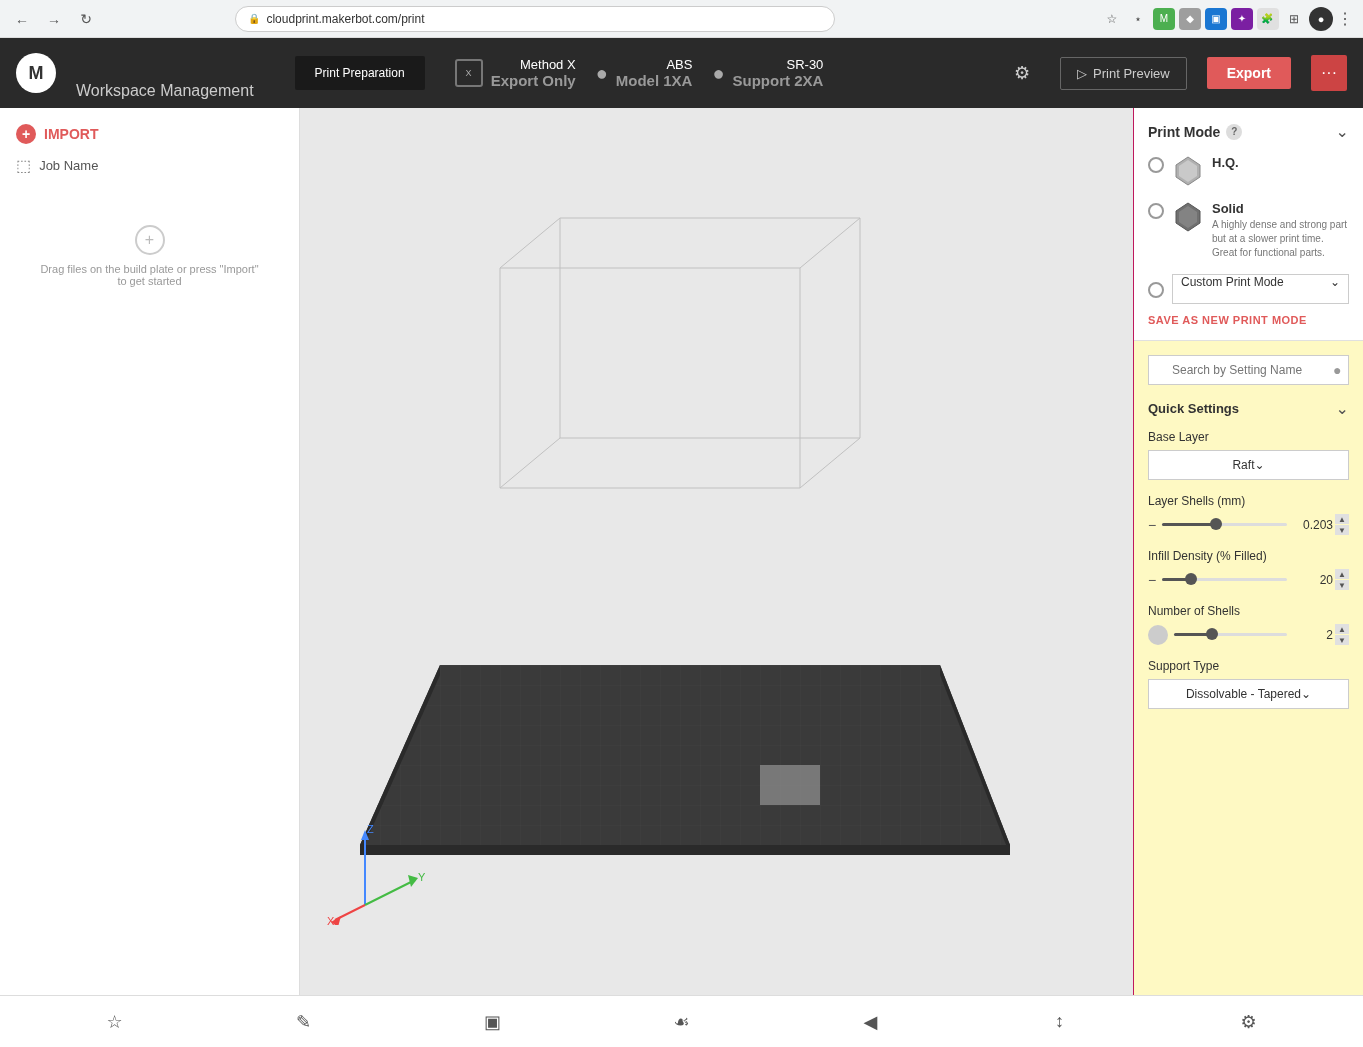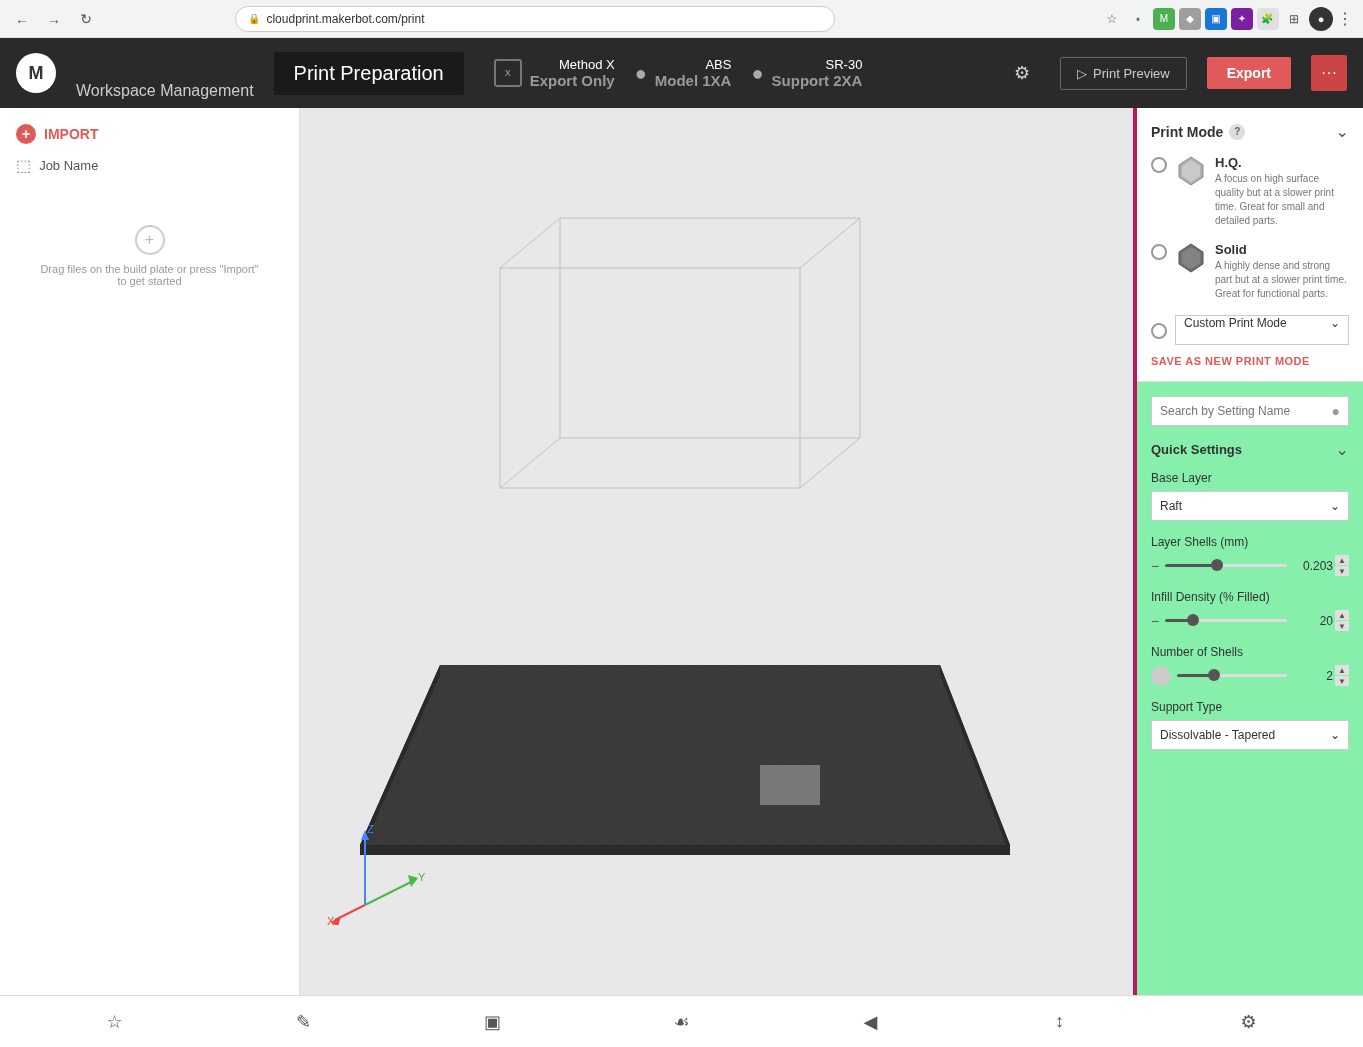--- a/index.html
+++ b/index.html
@@ -58,8 +58,8 @@
     }
     .print-preparation-btn {
       background: #1a1a1a; color: white; border: none;
-      padding: 10px 20px; font-size: 20px; cursor: pointer;
-      border-radius: 2px; white-space: nowrap;
+      padding: 10px 20px; font-size: 12px; cursor: pointer;
+      border-radius: 2px; white-space: nowrap; margin-left: 21px;
     }
     .header-machine-info {
       display: flex; align-items: center; gap: 20px; margin-left: 10px;

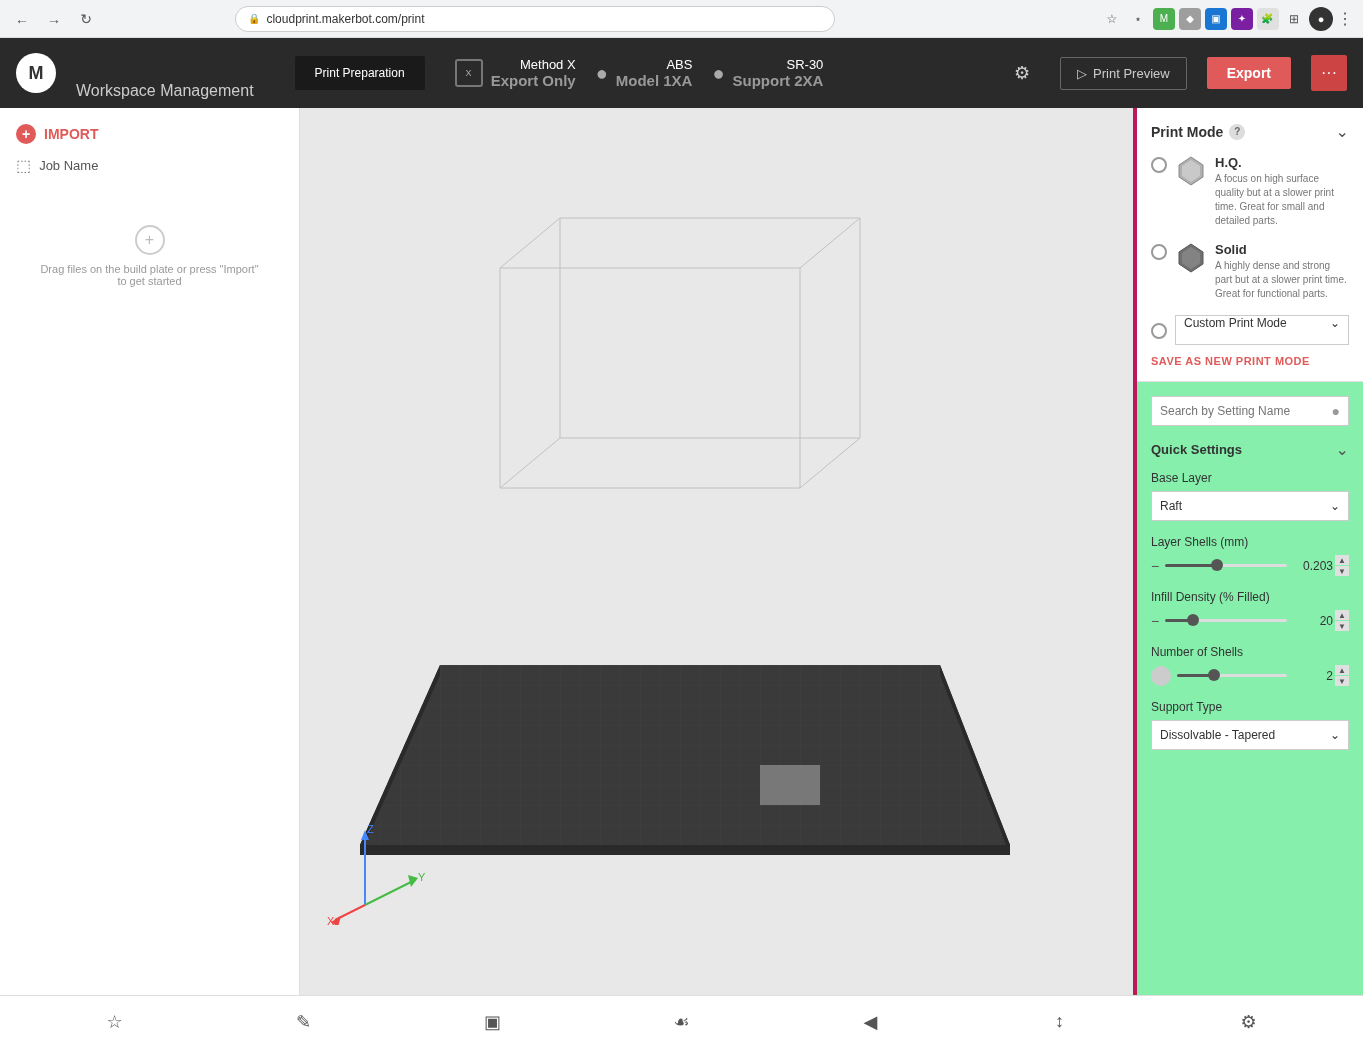--- a/index.html
+++ b/index.html
@@ -144,8 +144,8 @@
     
     .right-panel {
       width: 230px;
-      background: #86efac;
-      border-left: 4px solid #be185d;
+      background: #fef9c3;
+      border-left: 1px solid #be185d;
       flex-shrink: 0;
       overflow-y: auto;
       font-size: 12px;

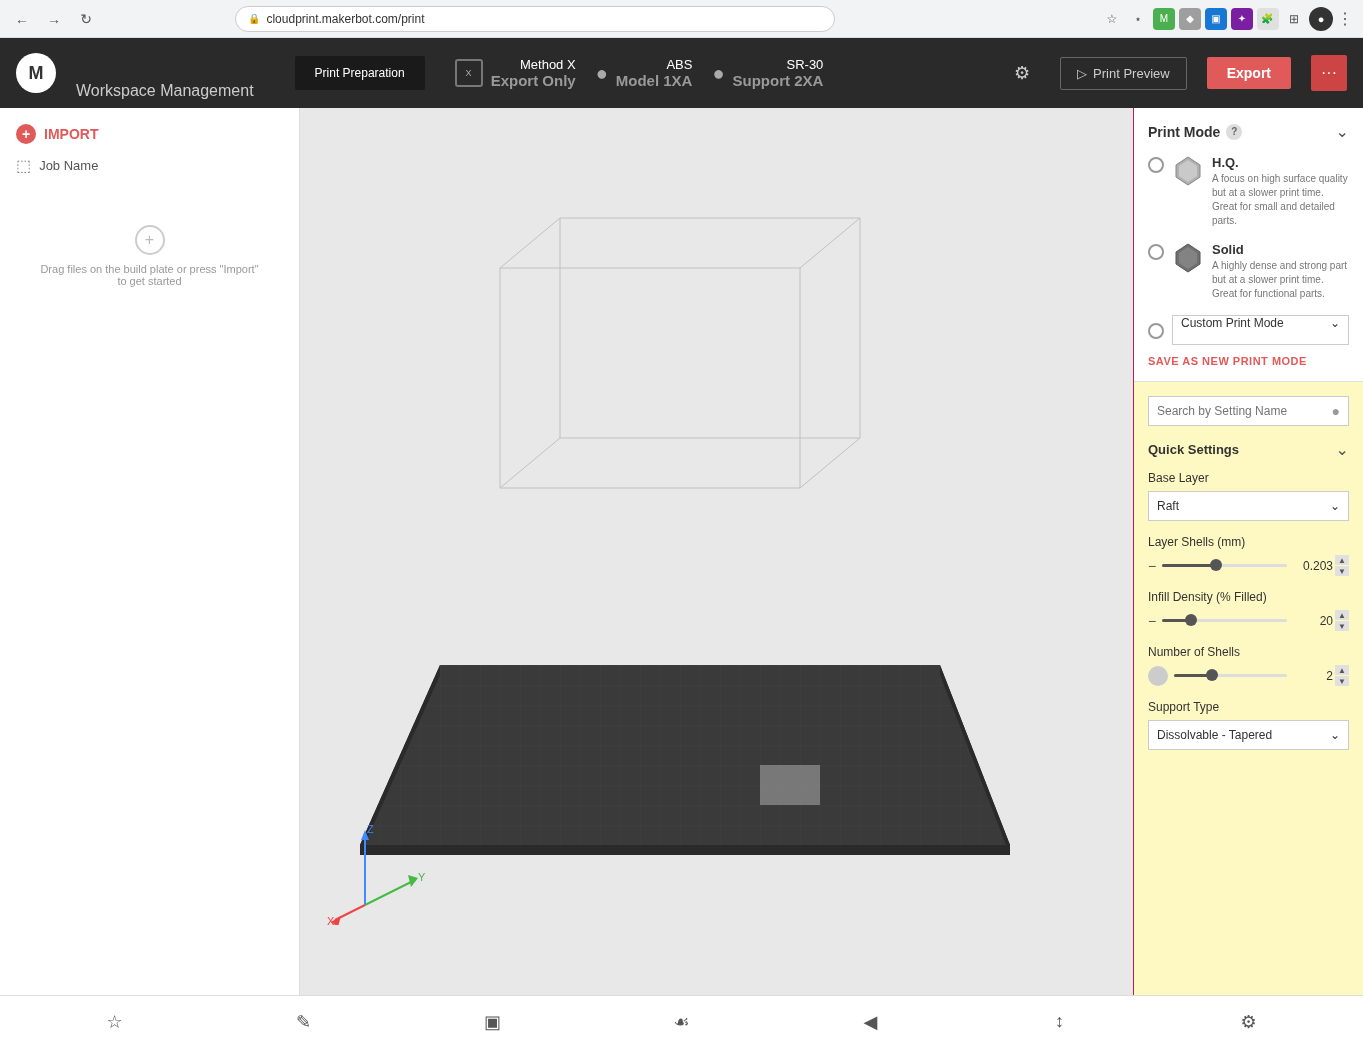--- a/index.html
+++ b/index.html
@@ -450,7 +450,6 @@
           </div>
           <div class="mode-info">
             <div class="mode-name">H.Q.</div>
-            <div class="mode-desc">A focus on high surface quality but at a slower print time. Great for small and detailed parts.</div>
           </div>
         </div>
 

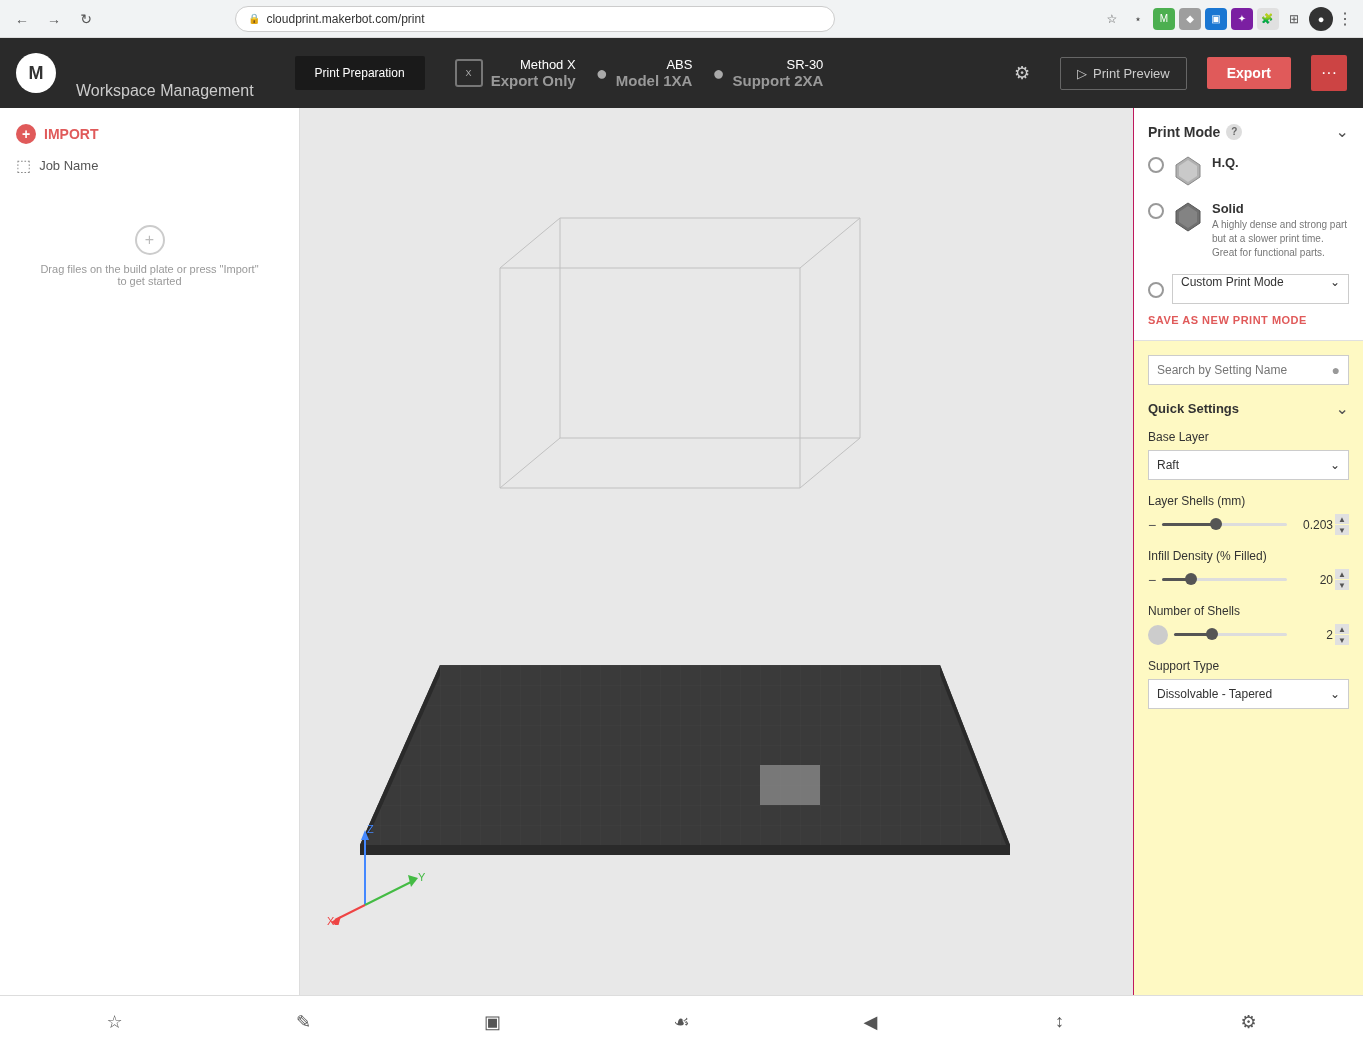--- a/index.html
+++ b/index.html
@@ -212,7 +212,7 @@
     .search-box {
       display: flex; align-items: center;
       border: 1px solid #ccc; background: white;
-      padding: 6px 8px; margin-bottom: 14px;
+      padding: 6px 23px; gap: 6px; margin-bottom: 14px;
     }
     .search-input {
       flex: 1; border: none; background: none; font-size: 12px; color: #999; outline: none;

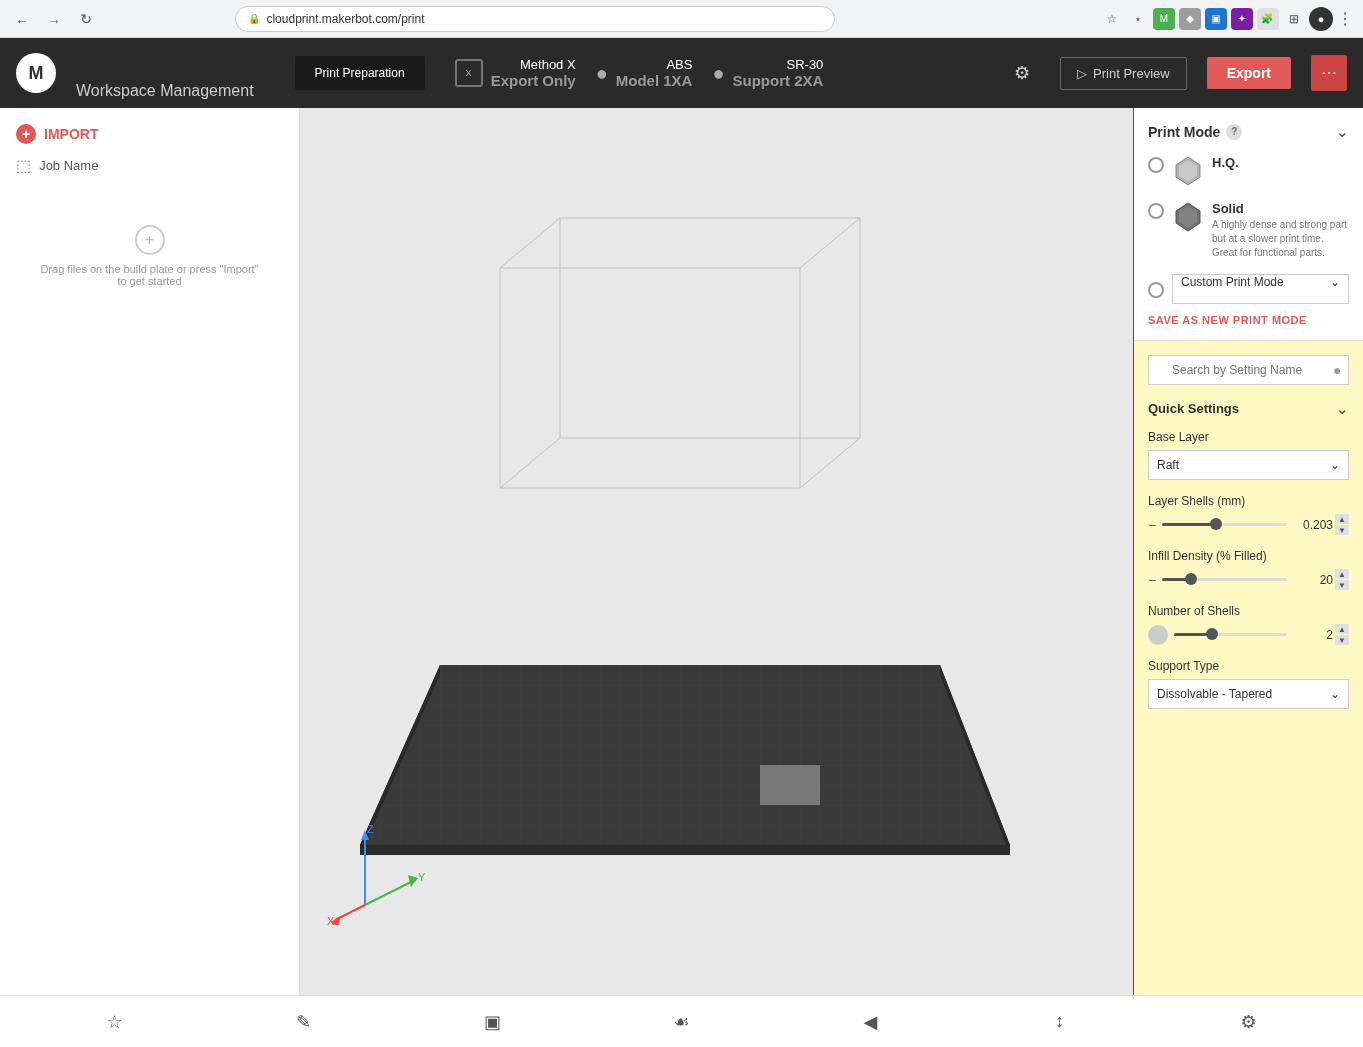--- a/index.html
+++ b/index.html
@@ -228,7 +228,7 @@
     .setting-label { font-size: 12px; color: #333; margin-bottom: 6px; }
     .setting-dropdown {
       width: 100%; height: 30px; border: 1px solid #ccc; background: white;
-      display: flex; align-items: center; justify-content: space-between;
+      display: flex; align-items: center; justify-content: center;
       padding: 0 8px; font-size: 12px; color: #333; cursor: pointer;
     }
     .setting-slider-row {

